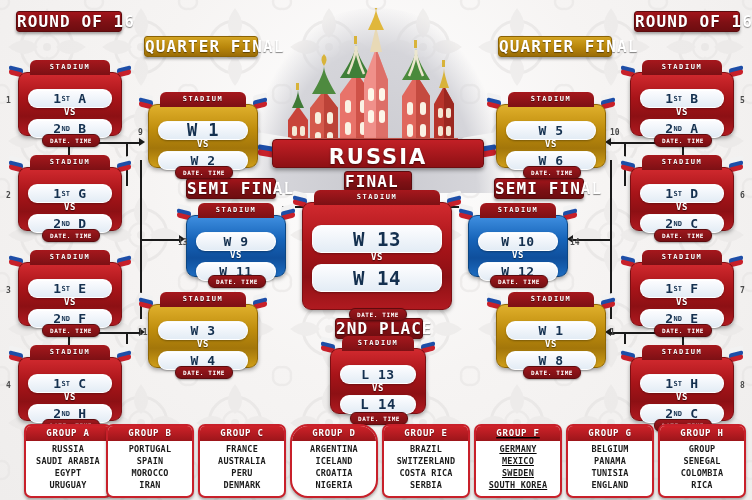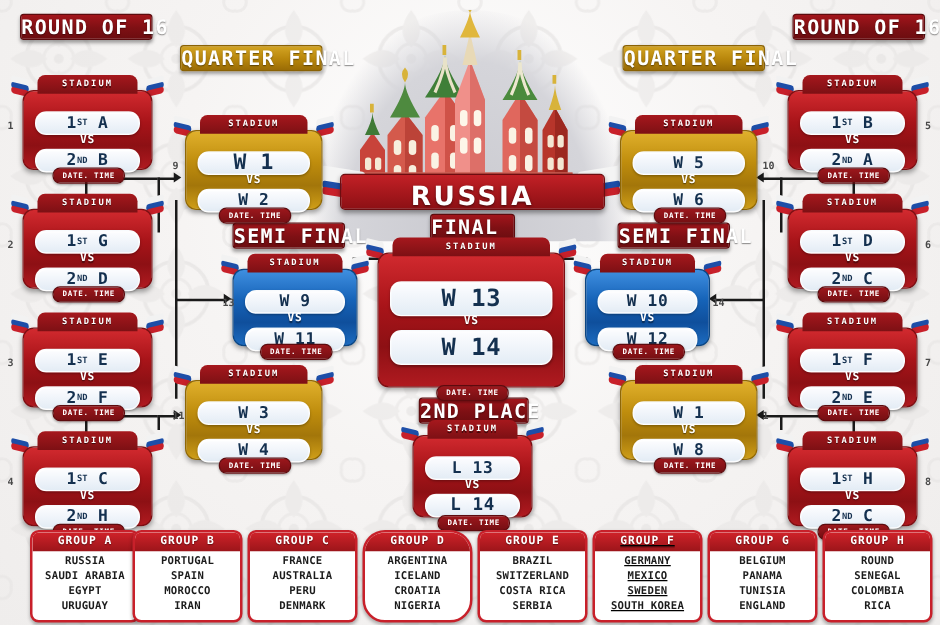--- a/index.html
+++ b/index.html
@@ -639,7 +639,7 @@
       <div class="grp" style="left:658px;">
         <div class="grp-h">GROUP H</div>
         <div class="grp-t">
-          <div>ROUND</div>
+          <div>GROUP</div>
           <div>SENEGAL</div>
           <div>COLOMBIA</div>
           <div>RICA</div>

